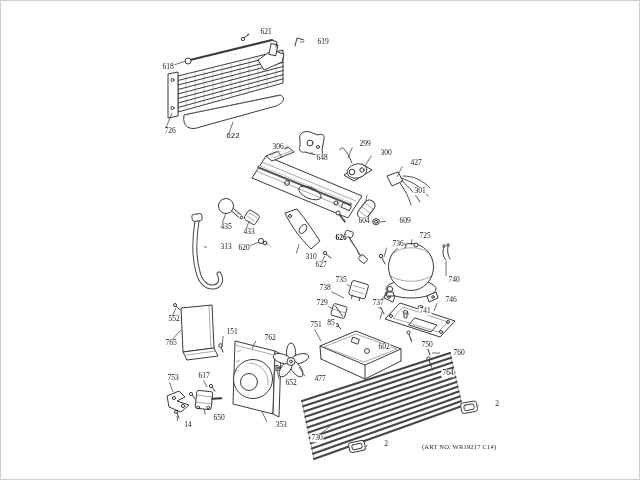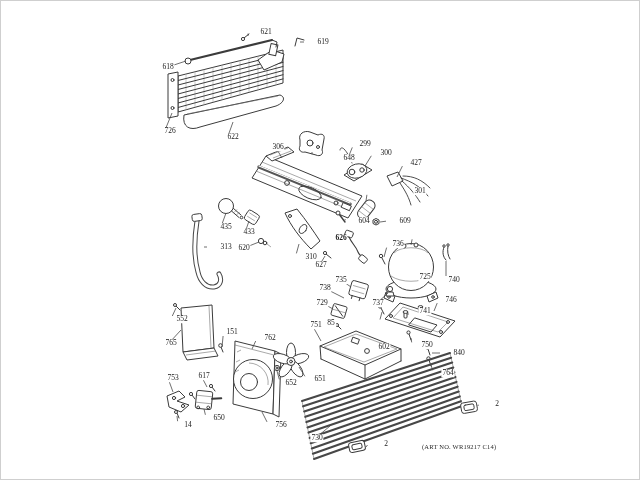--- a/index.html
+++ b/index.html
@@ -397,7 +397,7 @@
       <span class="part-label" style="left: 315px; top: 42px; color: rgb(27, 27, 27);">619</span>
       <span class="part-label" style="left: 160px; top: 67px; color: rgb(27, 27, 27);">618</span>
       <span class="part-label" style="left: 162px; top: 131px; color: rgb(27, 27, 27);">726</span>
-      <span class="part-label" style="left: 225px; top: 137px; color: rgb(27, 27, 27);">622</span>
+      <span class="part-label" style="left: 225px; top: 137px; color: rgb(27, 27, 27); font-family: Liberation Mono, monospace;">622</span>
       <span class="part-label" style="left: 270px; top: 147px; color: rgb(27, 27, 27);">306</span>
       <span class="part-label" style="left: 314px; top: 158px; color: rgb(27, 27, 27); margin-left: 27px;">648</span>
       <span class="part-label" style="left: 357px; top: 144px; color: rgb(27, 27, 27);">299</span>

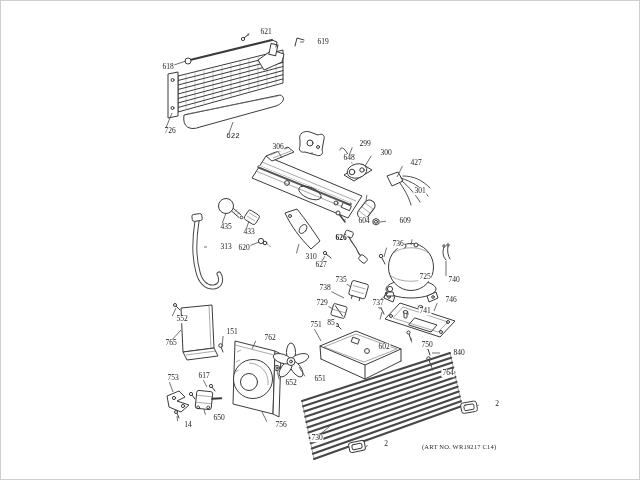--- a/index.html
+++ b/index.html
@@ -399,7 +399,7 @@
       <span class="part-label" style="left: 162px; top: 131px; color: rgb(27, 27, 27);">726</span>
       <span class="part-label" style="left: 225px; top: 137px; color: rgb(27, 27, 27); font-family: Liberation Mono, monospace;">622</span>
       <span class="part-label" style="left: 270px; top: 147px; color: rgb(27, 27, 27);">306</span>
-      <span class="part-label" style="left: 314px; top: 158px; color: rgb(27, 27, 27); margin-left: 27px;">648</span>
+      <span class="part-label" style="left: 314px; top: 158px; color: rgb(27, 27, 27);">648</span>
       <span class="part-label" style="left: 357px; top: 144px; color: rgb(27, 27, 27);">299</span>
       <span class="part-label" style="left: 378px; top: 153px; color: rgb(27, 27, 27);">300</span>
       <span class="part-label" style="left: 408px; top: 163px; color: rgb(27, 27, 27);">427</span>

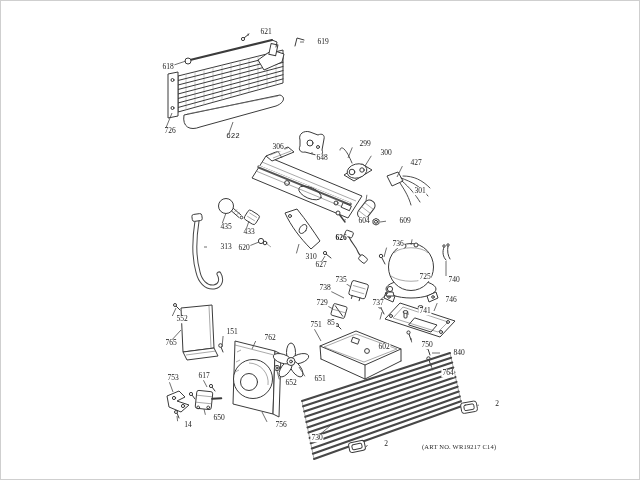--- a/index.html
+++ b/index.html
@@ -414,7 +414,7 @@
       <span class="part-label" style="left: 313px; top: 265px; color: rgb(27, 27, 27);">627</span>
       <span class="part-label" style="left: 333px; top: 238px; color: rgb(27, 27, 27); font-weight: bold;">626</span>
       <span class="part-label" style="left: 390px; top: 244px; color: rgb(27, 27, 27);">736</span>
-      <span class="part-label" style="left: 417px; top: 236px; color: rgb(27, 27, 27); margin-top: 41px;">725</span>
+      <span class="part-label" style="left: 417px; top: 236px; color: rgb(27, 27, 27);">725</span>
       <span class="part-label" style="left: 446px; top: 280px; color: rgb(27, 27, 27);">740</span>
       <span class="part-label" style="left: 370px; top: 303px; color: rgb(27, 27, 27);">737</span>
       <span class="part-label" style="left: 443px; top: 300px; color: rgb(27, 27, 27);">746</span>

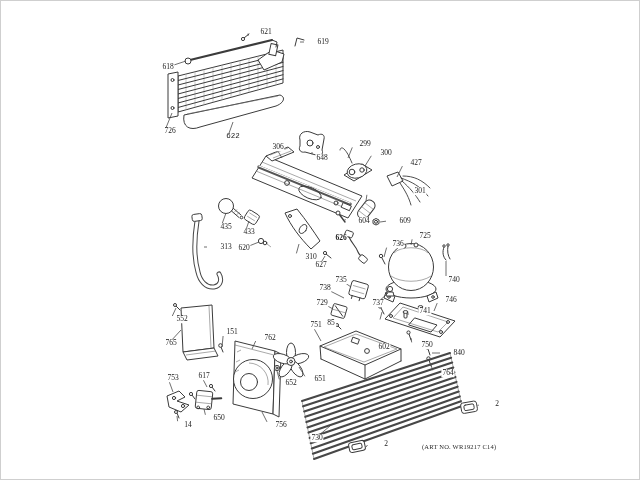--- a/index.html
+++ b/index.html
@@ -428,7 +428,7 @@
       <span class="part-label" style="left: 419px; top: 345px; color: rgb(27, 27, 27);">750</span>
       <span class="part-label" style="left: 451px; top: 353px; color: rgb(27, 27, 27);">840</span>
       <span class="part-label" style="left: 440px; top: 373px; color: rgb(27, 27, 27);">764</span>
-      <span class="part-label" style="left: 166px; top: 319px; color: rgb(27, 27, 27); margin-left: 8px;">552</span>
+      <span class="part-label" style="left: 166px; top: 319px; color: rgb(27, 27, 27);">552</span>
       <span class="part-label" style="left: 163px; top: 343px; color: rgb(27, 27, 27);">765</span>
       <span class="part-label" style="left: 224px; top: 332px; color: rgb(27, 27, 27);">151</span>
       <span class="part-label" style="left: 262px; top: 338px; color: rgb(27, 27, 27);">762</span>

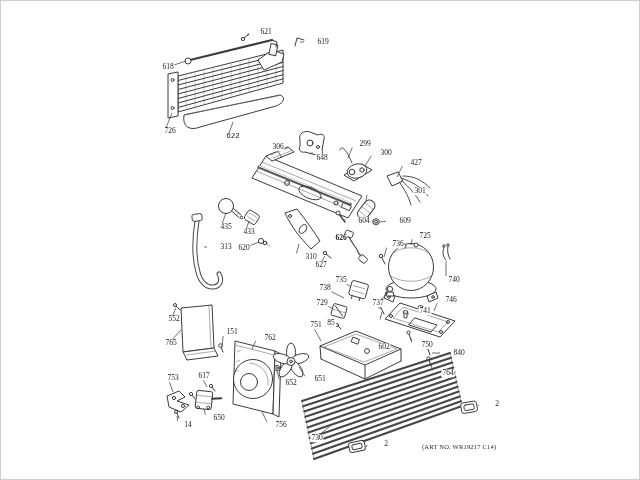--- a/index.html
+++ b/index.html
@@ -426,7 +426,7 @@
       <span class="part-label" style="left: 323px; top: 323px; color: rgb(27, 27, 27);">85</span>
       <span class="part-label" style="left: 308px; top: 325px; color: rgb(27, 27, 27);">751</span>
       <span class="part-label" style="left: 419px; top: 345px; color: rgb(27, 27, 27);">750</span>
-      <span class="part-label" style="left: 451px; top: 353px; color: rgb(27, 27, 27);">840</span>
+      <span class="part-label" style="left: 451px; top: 353px; color: rgb(27, 27, 27);">760</span>
       <span class="part-label" style="left: 440px; top: 373px; color: rgb(27, 27, 27);">764</span>
       <span class="part-label" style="left: 166px; top: 319px; color: rgb(27, 27, 27);">552</span>
       <span class="part-label" style="left: 163px; top: 343px; color: rgb(27, 27, 27);">765</span>

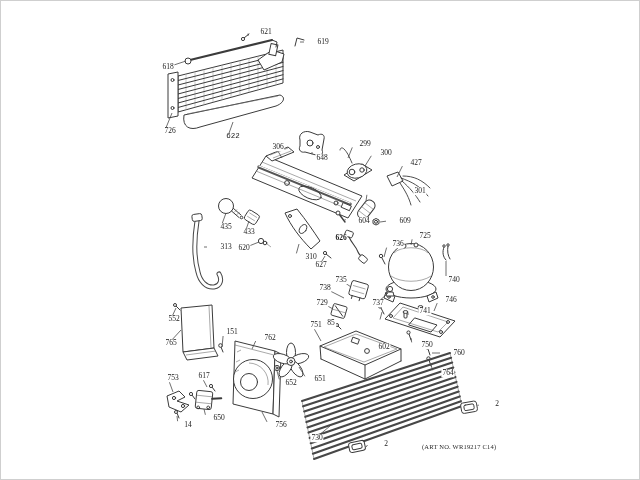--- a/index.html
+++ b/index.html
@@ -438,7 +438,7 @@
       <span class="part-label" style="left: 180px; top: 425px; color: rgb(27, 27, 27);">14</span>
       <span class="part-label" style="left: 273px; top: 425px; color: rgb(27, 27, 27);">756</span>
       <span class="part-label" style="left: 283px; top: 383px; color: rgb(27, 27, 27);">652</span>
-      <span class="part-label" style="left: 312px; top: 379px; color: rgb(27, 27, 27);">651</span>
+      <span class="part-label" style="left: 312px; top: 379px; color: rgb(27, 27, 27);">477</span>
       <span class="part-label" style="left: 309px; top: 438px; color: rgb(27, 27, 27);">730</span>
       <span class="part-label" style="left: 489px; top: 404px; color: rgb(27, 27, 27);">2</span>
       <span class="part-label" style="left: 378px; top: 444px; color: rgb(27, 27, 27);">2</span>

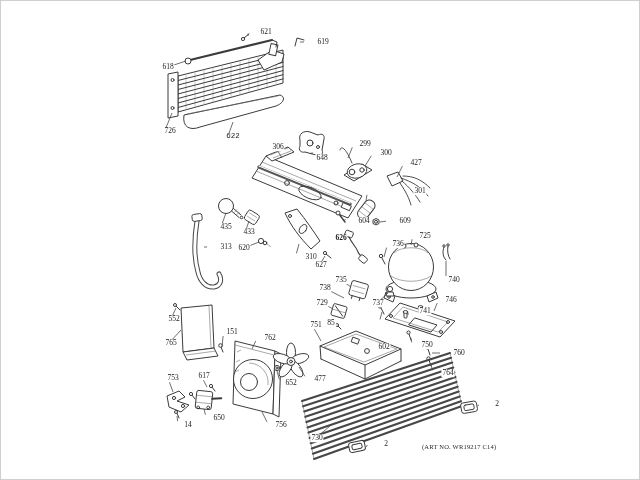--- a/index.html
+++ b/index.html
@@ -436,7 +436,7 @@
       <span class="part-label" style="left: 196px; top: 376px; color: rgb(27, 27, 27);">617</span>
       <span class="part-label" style="left: 211px; top: 418px; color: rgb(27, 27, 27);">650</span>
       <span class="part-label" style="left: 180px; top: 425px; color: rgb(27, 27, 27);">14</span>
-      <span class="part-label" style="left: 273px; top: 425px; color: rgb(27, 27, 27);">756</span>
+      <span class="part-label" style="left: 273px; top: 425px; color: rgb(27, 27, 27);">353</span>
       <span class="part-label" style="left: 283px; top: 383px; color: rgb(27, 27, 27);">652</span>
       <span class="part-label" style="left: 312px; top: 379px; color: rgb(27, 27, 27);">477</span>
       <span class="part-label" style="left: 309px; top: 438px; color: rgb(27, 27, 27);">730</span>

